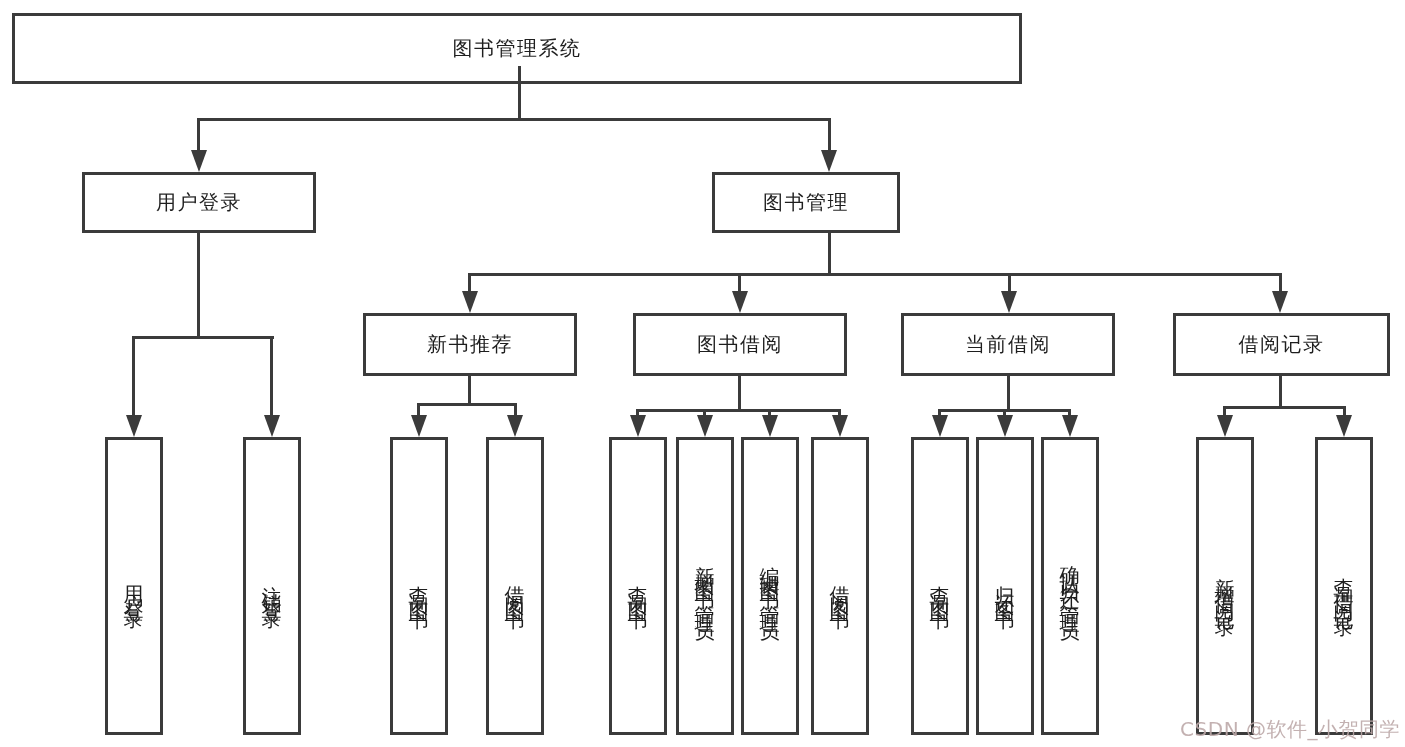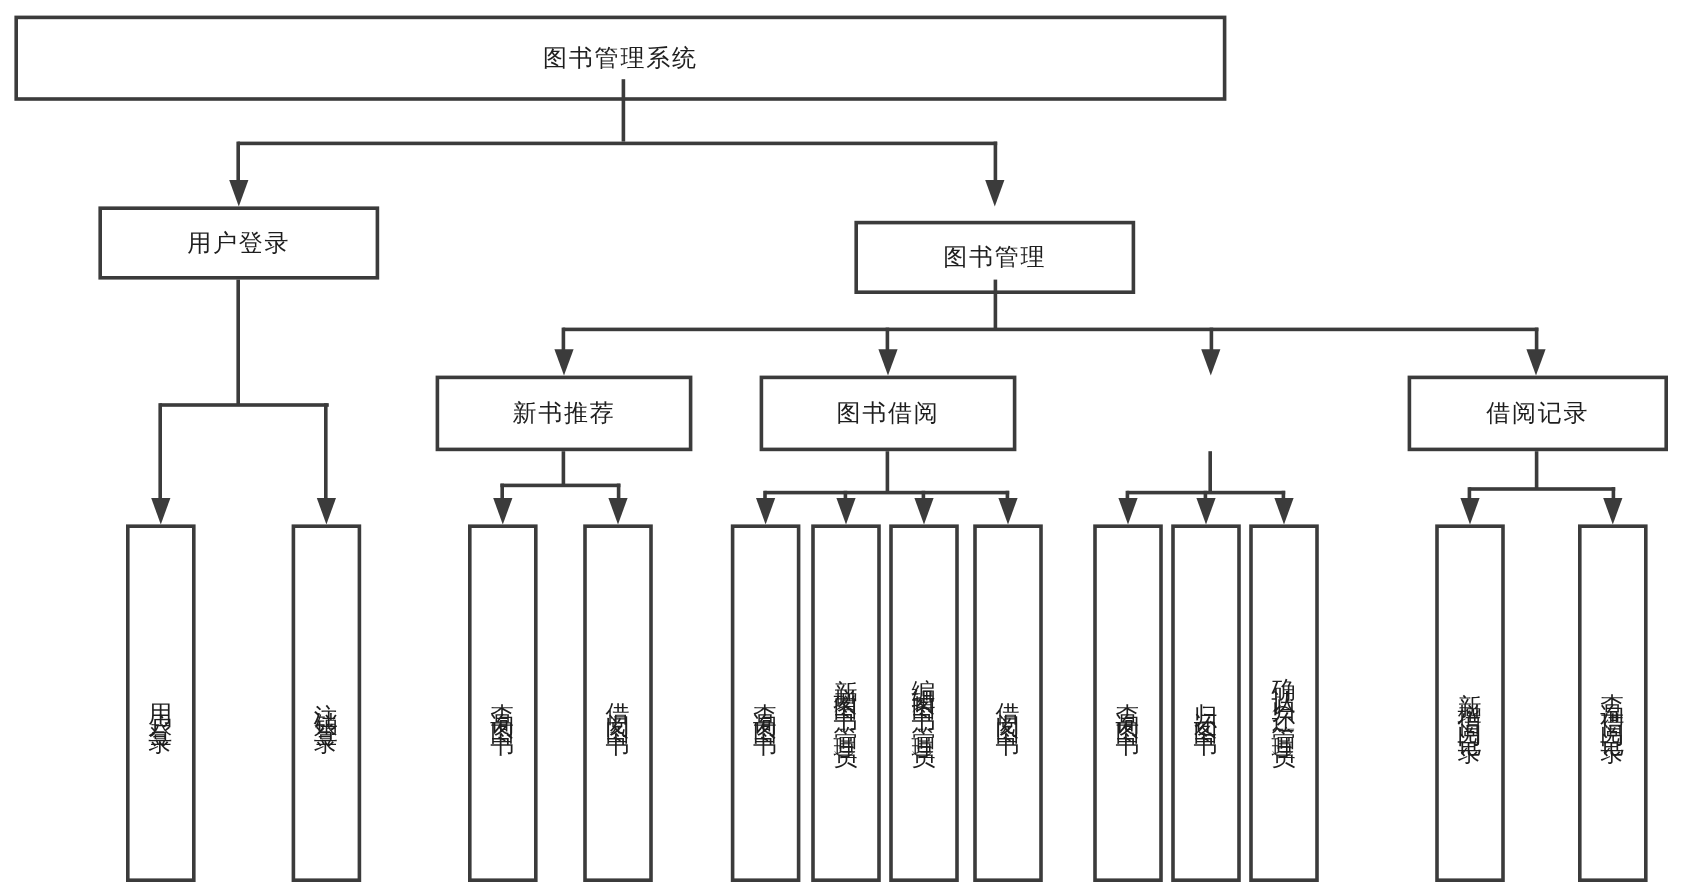--- a/index.html
+++ b/index.html
@@ -73,7 +73,7 @@
   <div class="node hnode" style="left:82px; top:172px; width:234px; height:61px;">
     <span>用户登录</span>
   </div>
-  <div class="node hnode" style="left:712px; top:184px; width:234px; height:61px;">
+  <div class="node hnode" style="left:712px; top:172px; width:188px; height:61px;">
     <span>图书管理</span>
   </div>
 

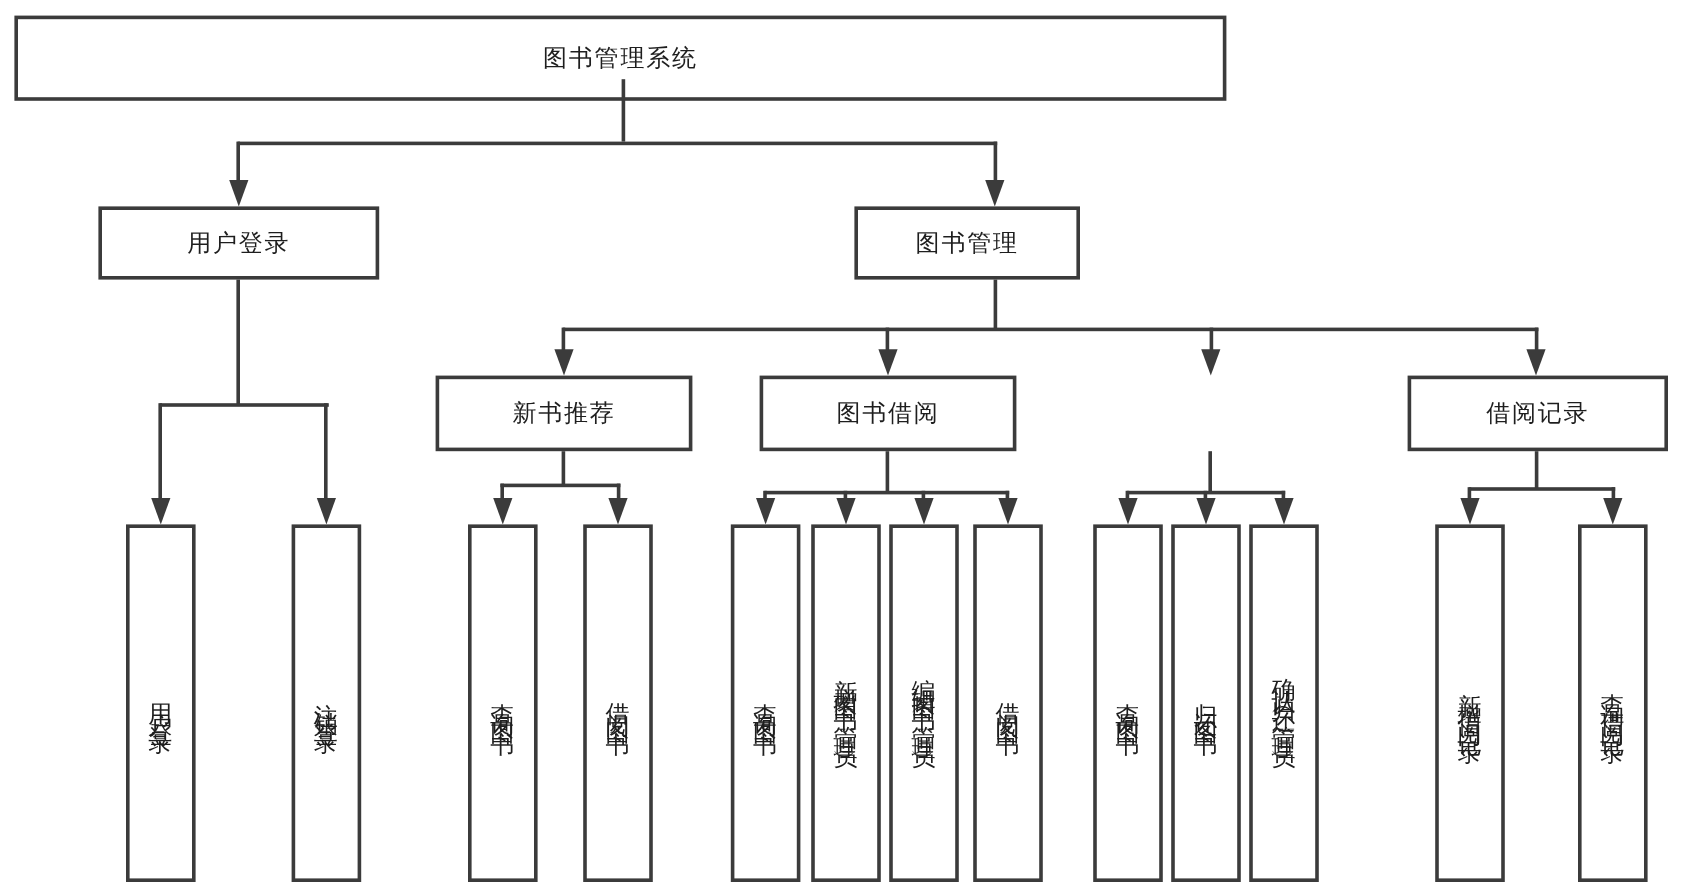--- a/index.html
+++ b/index.html
@@ -101,6 +101,9 @@
   <div class="node hnode" style="left:633px; top:313px; width:214px; height:63px;">
     <span>图书借阅</span>
   </div>
+  <div class="node hnode" style="left:901px; top:313px; width:214px; height:63px;">
+    <span>当前借阅</span>
+  </div>
   <div class="node hnode" style="left:1173px; top:313px; width:217px; height:63px;">
     <span>借阅记录</span>
   </div>

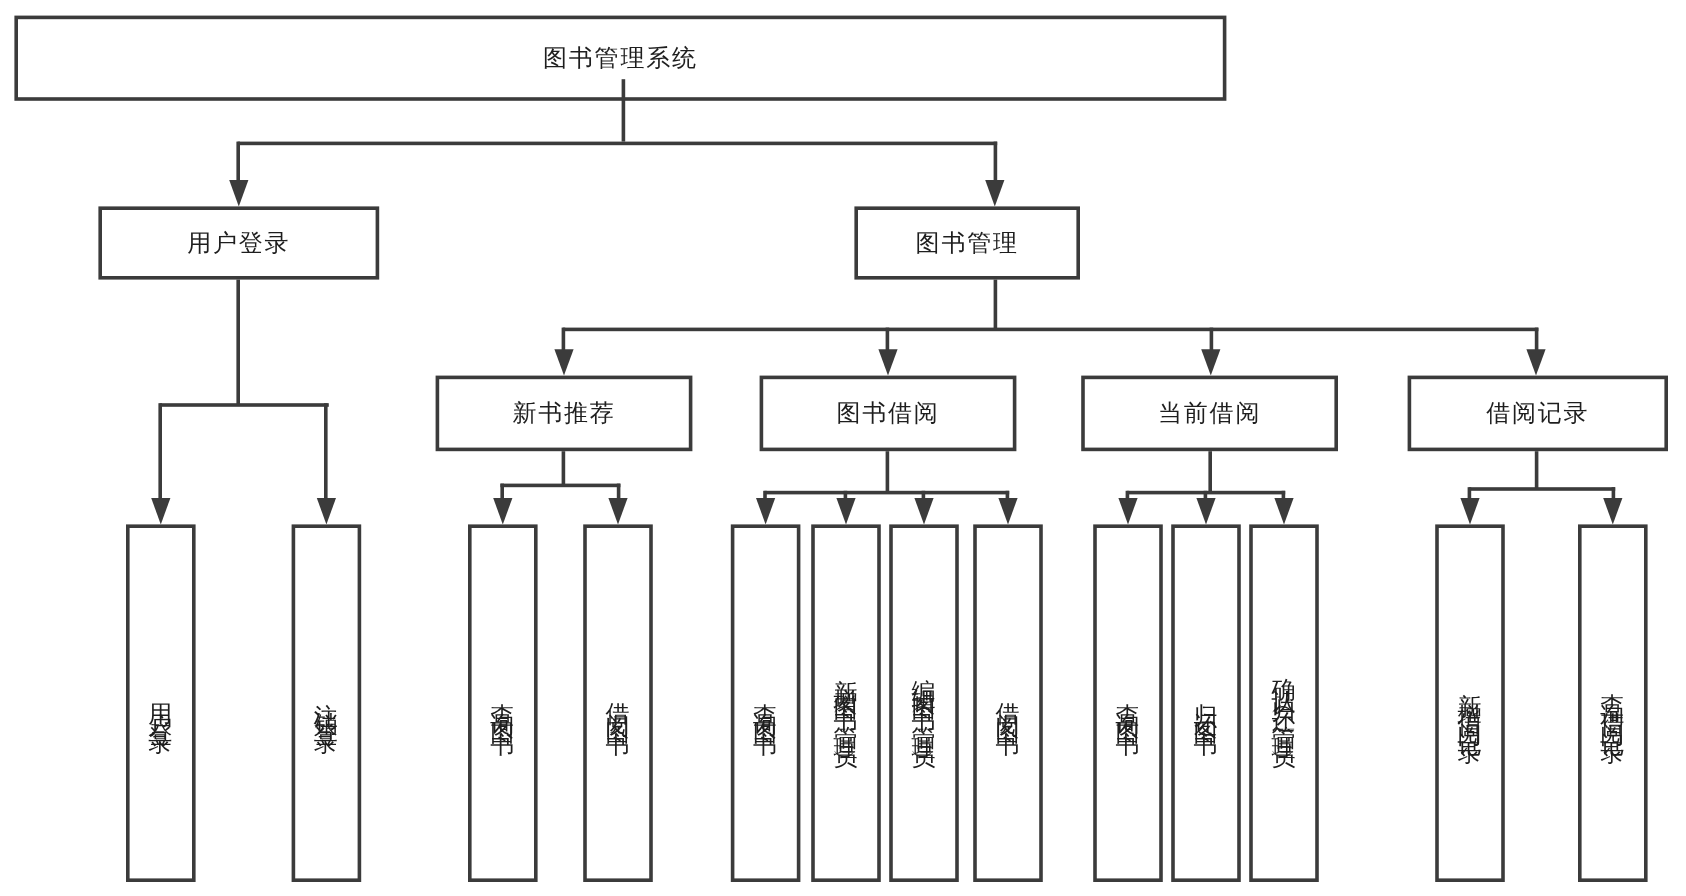--- a/index.html
+++ b/index.html
@@ -186,6 +186,7 @@
     <span>查询借阅记录</span>
   </div>
 
+  <div class="watermark">CSDN @软件_小贺同学</div>
 
 </div>
 

